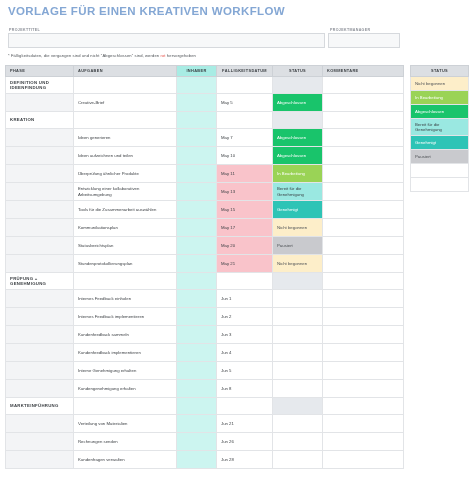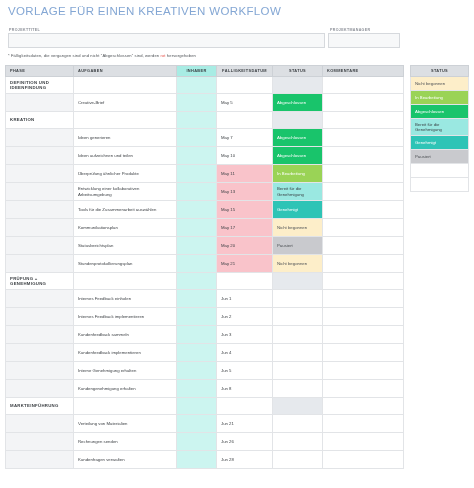--- a/index.html
+++ b/index.html
@@ -22,7 +22,7 @@
     position: absolute;
     left: 8px; top: 5px;
     font-size: 11.5px;
-    font-weight: normal;
+    font-weight: bold;
     letter-spacing: 0.35px;
     color: #84a7d4;
     white-space: nowrap;

